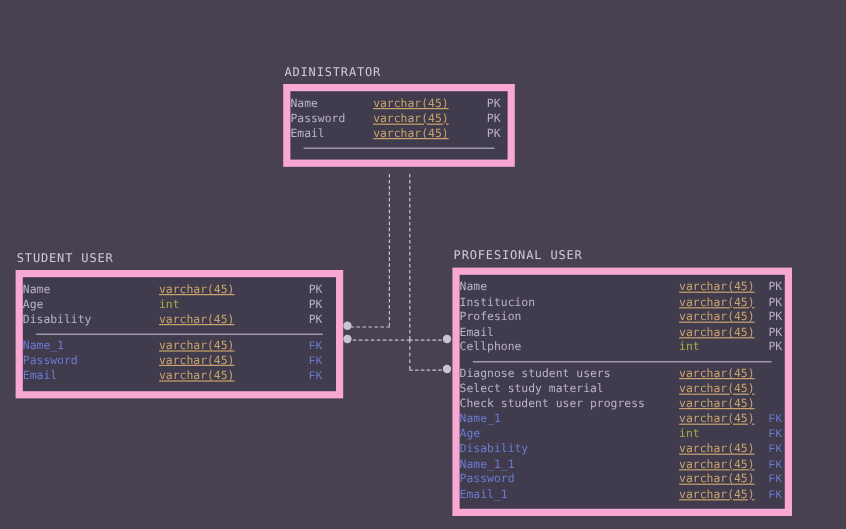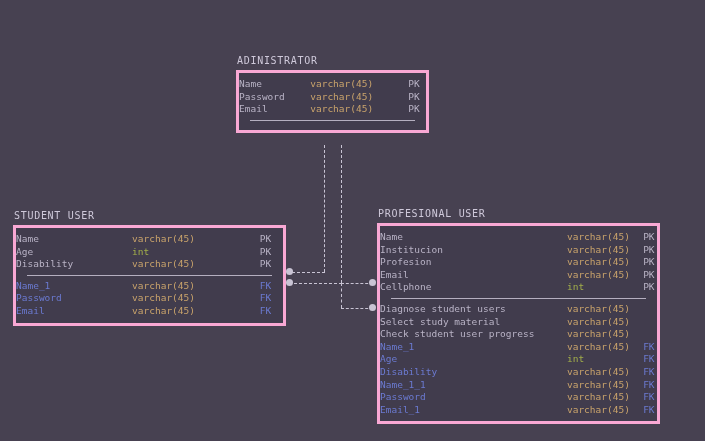--- a/index.html
+++ b/index.html
@@ -32,7 +32,7 @@
     padding-left: 1px;
   }
   .entity-box {
-    border: 3px solid #f9a8d4;
+    border: 6px solid #f9a8d4;
     background: #413c4d;
     padding: 5px 0 5px 0;
     box-sizing: border-box;

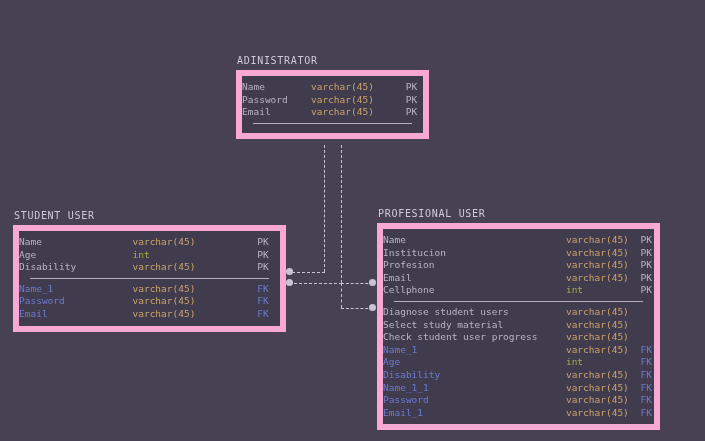--- a/index.html
+++ b/index.html
@@ -56,7 +56,7 @@
   .name-fk { color: #6b7ad1; }
   .name-plain { color: #b9b3c6; }
 
-  .type-varchar { color: #c9a36b; }
+  .type-varchar { color: #c9a36b; text-decoration: underline; }
   .type-int { color: #a2ae4a; }
 
   .key-pk { color: #b9b3c6; }

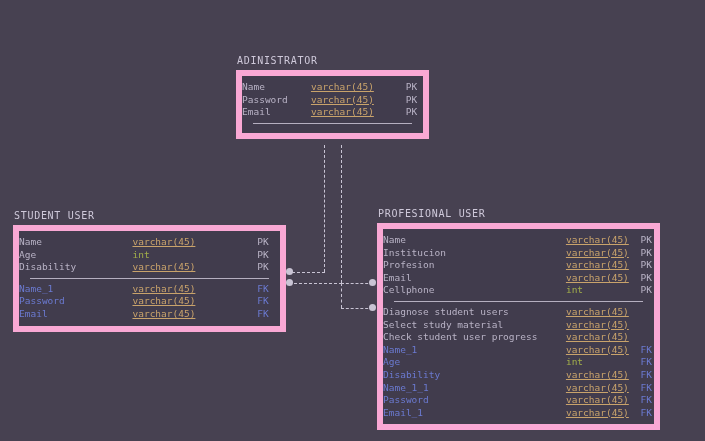--- a/index.html
+++ b/index.html
@@ -60,7 +60,7 @@
   .type-int { color: #a2ae4a; }
 
   .key-pk { color: #b9b3c6; }
-  .key-fk { color: #6b7ad1; }
+  .key-fk { color: #6b7ad1; font-family: Liberation Mono, monospace; }
 
   .sep-row td {
     padding: 0;

